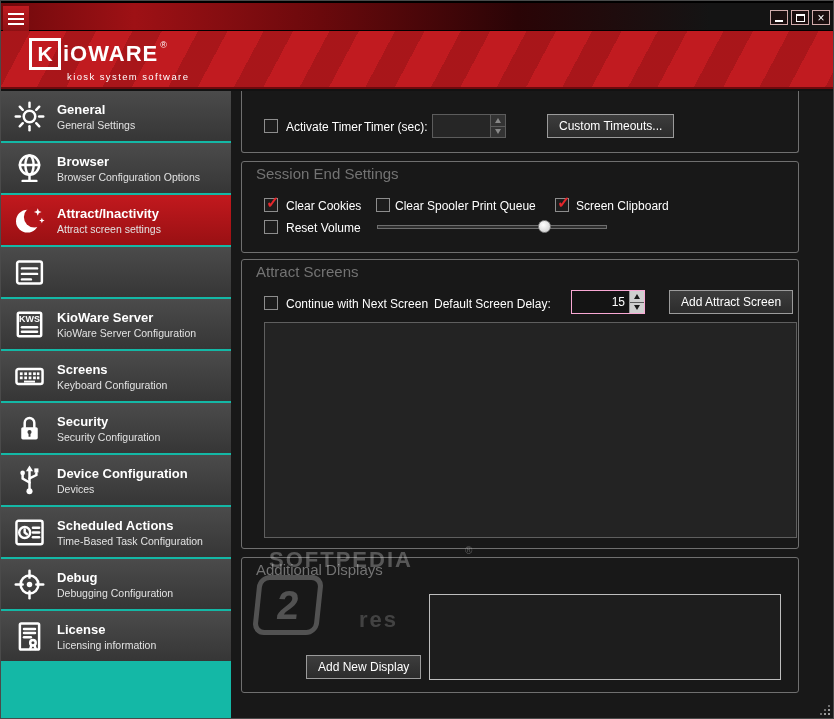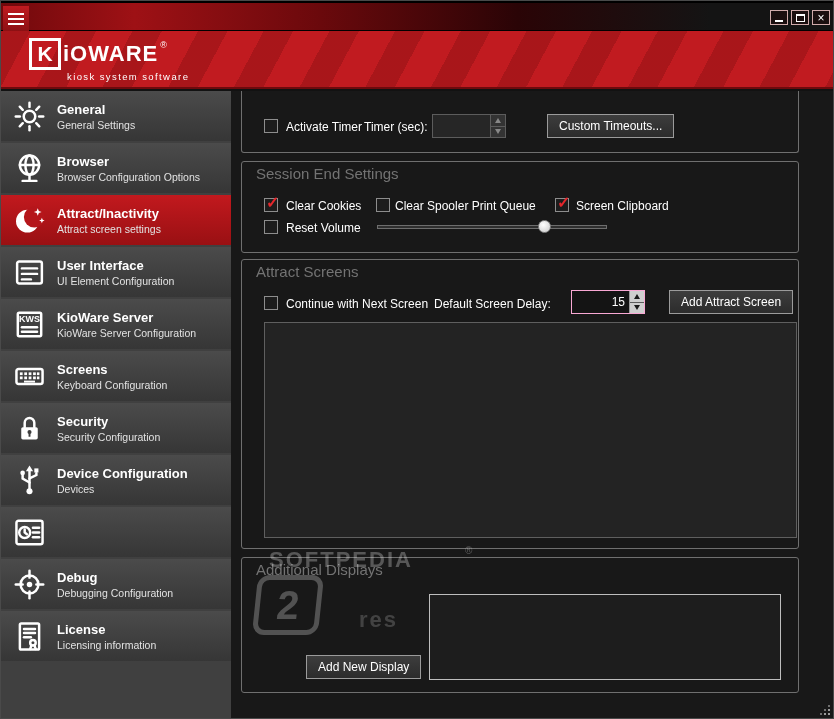--- a/index.html
+++ b/index.html
@@ -33,7 +33,7 @@
   .tagline { margin-left:38px; margin-top:1px; font-size:9.5px; letter-spacing:1.4px; }
 
   
-  #sidebar { position:absolute; left:0; top:90px; width:230px; height:629px; background:#404040; }
+  #sidebar { position:absolute; left:0; top:90px; width:230px; height:629px; background:#14b8a6; }
   .side-item { position:relative; width:230px; height:50px; margin-bottom:2px; display:flex; align-items:center;
     background:linear-gradient(180deg,#4b4b4b,#363636); cursor:pointer; }
   .side-item.selected { background:linear-gradient(180deg,#c2191e,#991013); }

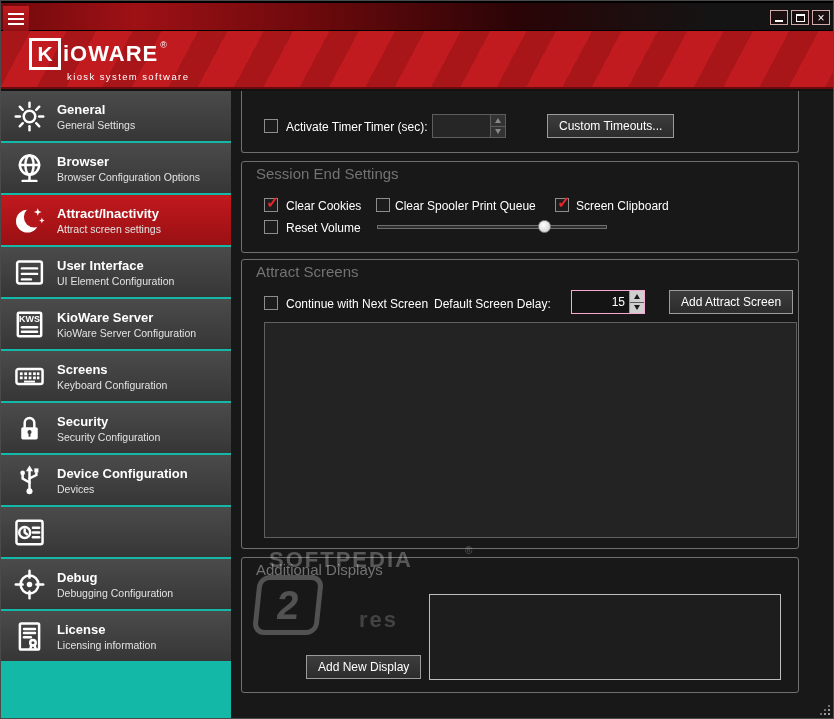--- a/index.html
+++ b/index.html
@@ -192,10 +192,6 @@
             <line class="icn" x1="6.5" y1="17" x2="13" y2="17"></line>
           </svg>
       </span>
-      <span class="side-text">
-          <span class="side-title">User Interface</span>
-          <span class="side-sub">UI Element Configuration</span>
-        </span>
     </div>
 
     <div class="side-item">

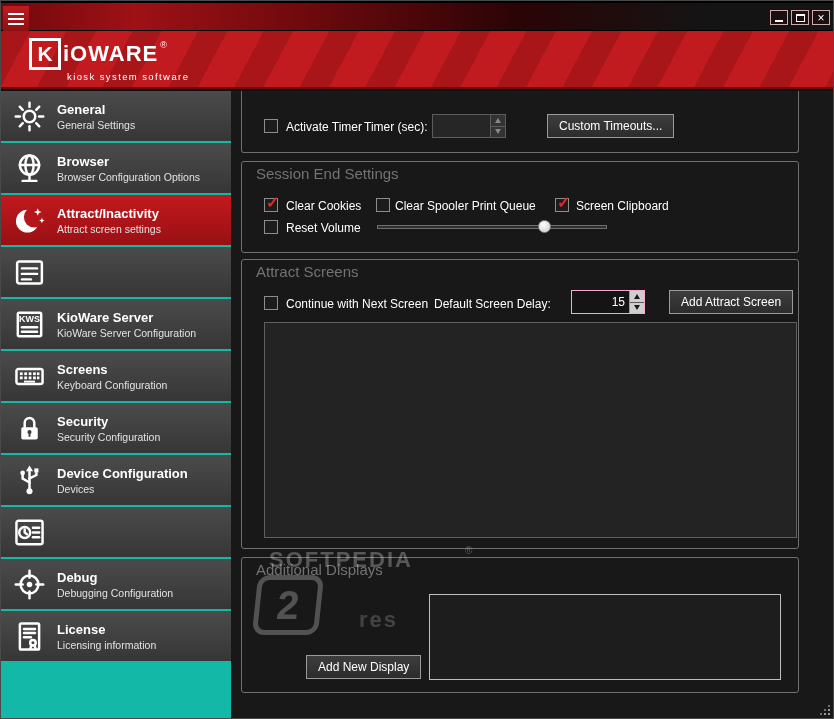--- a/index.html
+++ b/index.html
@@ -278,6 +278,10 @@
             <line class="icn" x1="14.5" y1="15.5" x2="19" y2="15.5"></line>
           </svg>
       </span>
+      <span class="side-text">
+          <span class="side-title">Scheduled Actions</span>
+          <span class="side-sub">Time-Based Task Configuration</span>
+        </span>
     </div>
 
     <div class="side-item">

